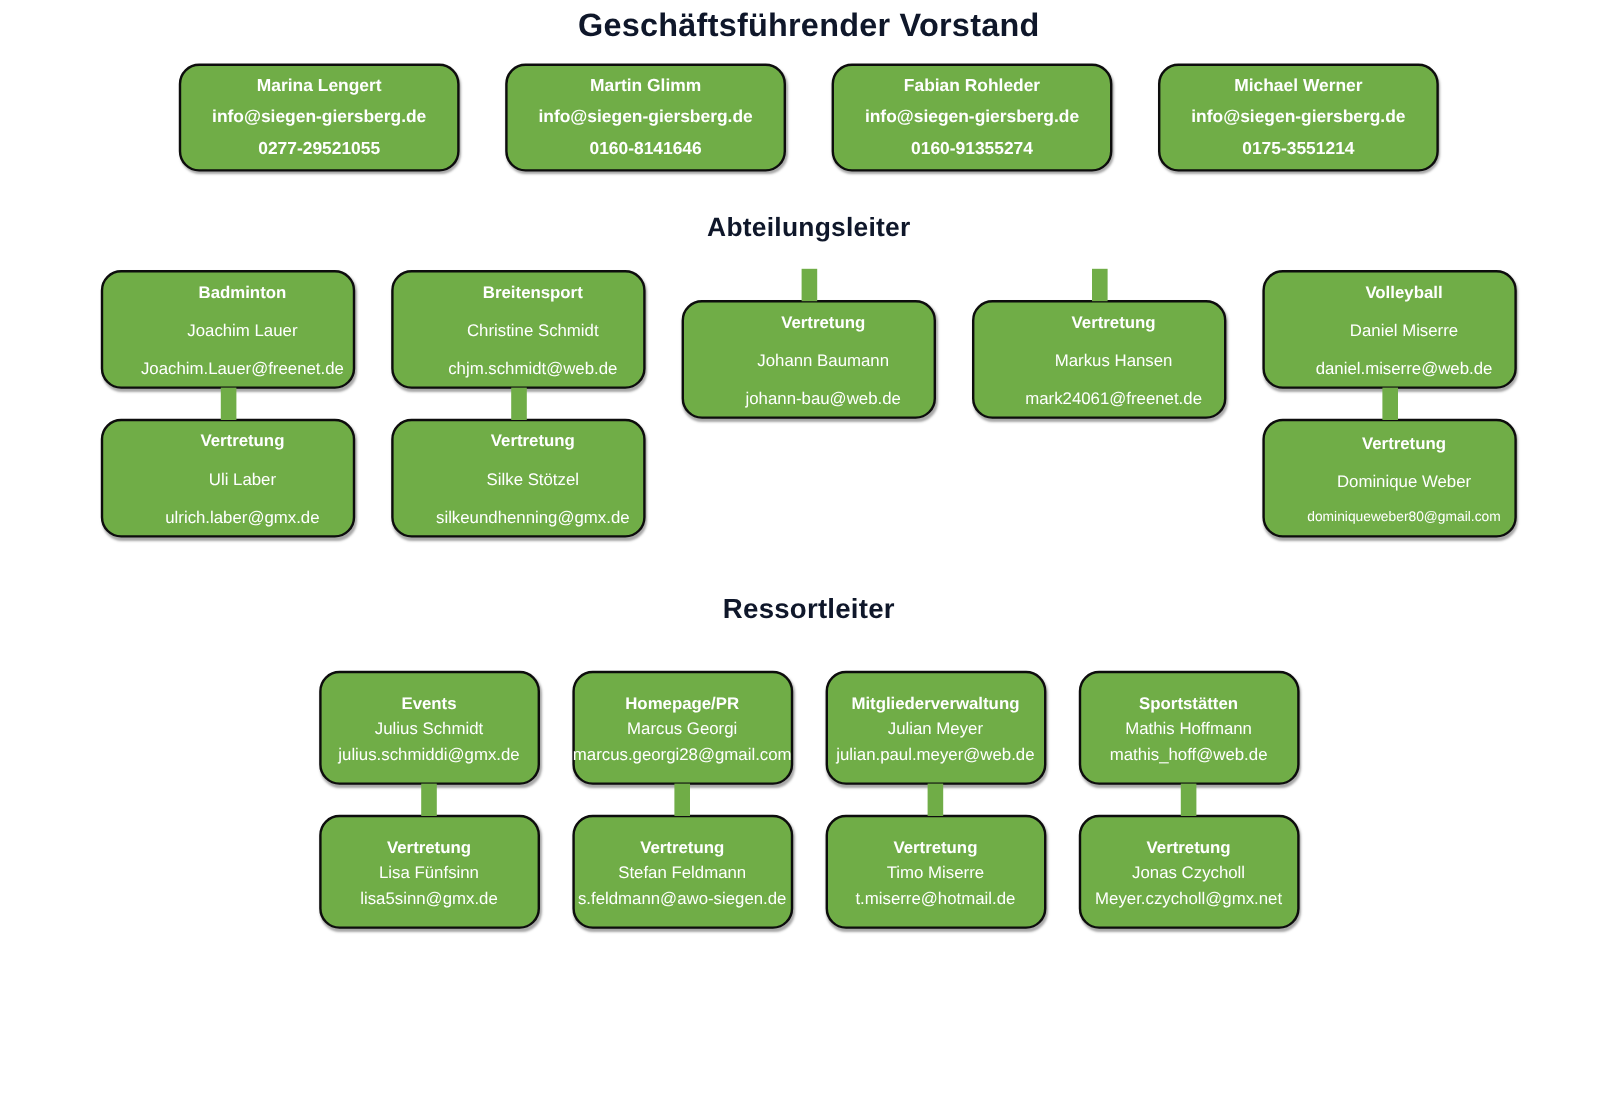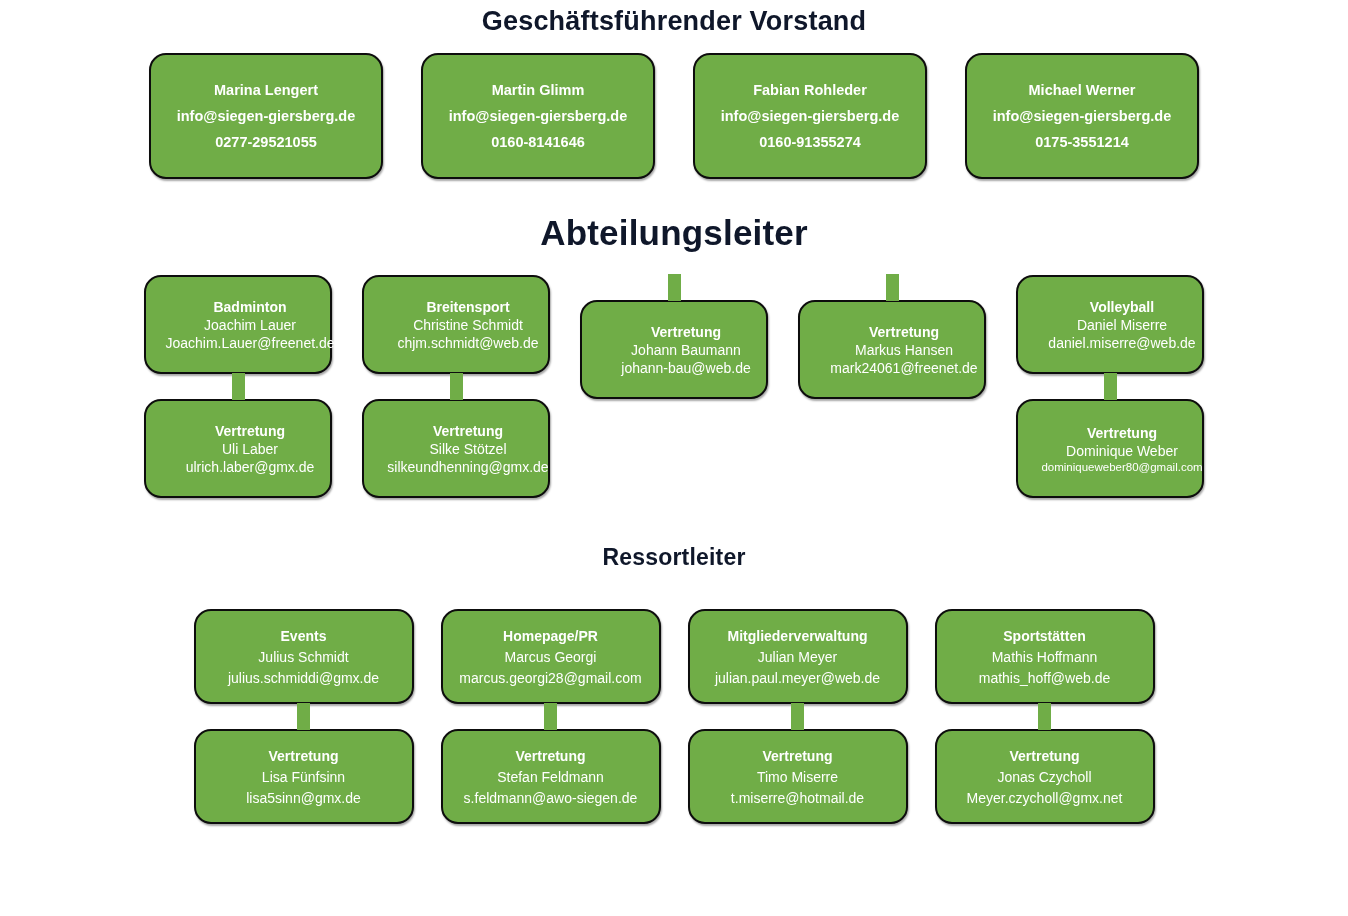--- a/index.html
+++ b/index.html
@@ -48,7 +48,7 @@
   }
   .card-vorstand {
     width: 234px;
-    height: 126px;
+    height: 90px;
     gap: 10px;
     font-weight: bold;
     font-size: 14.5px;

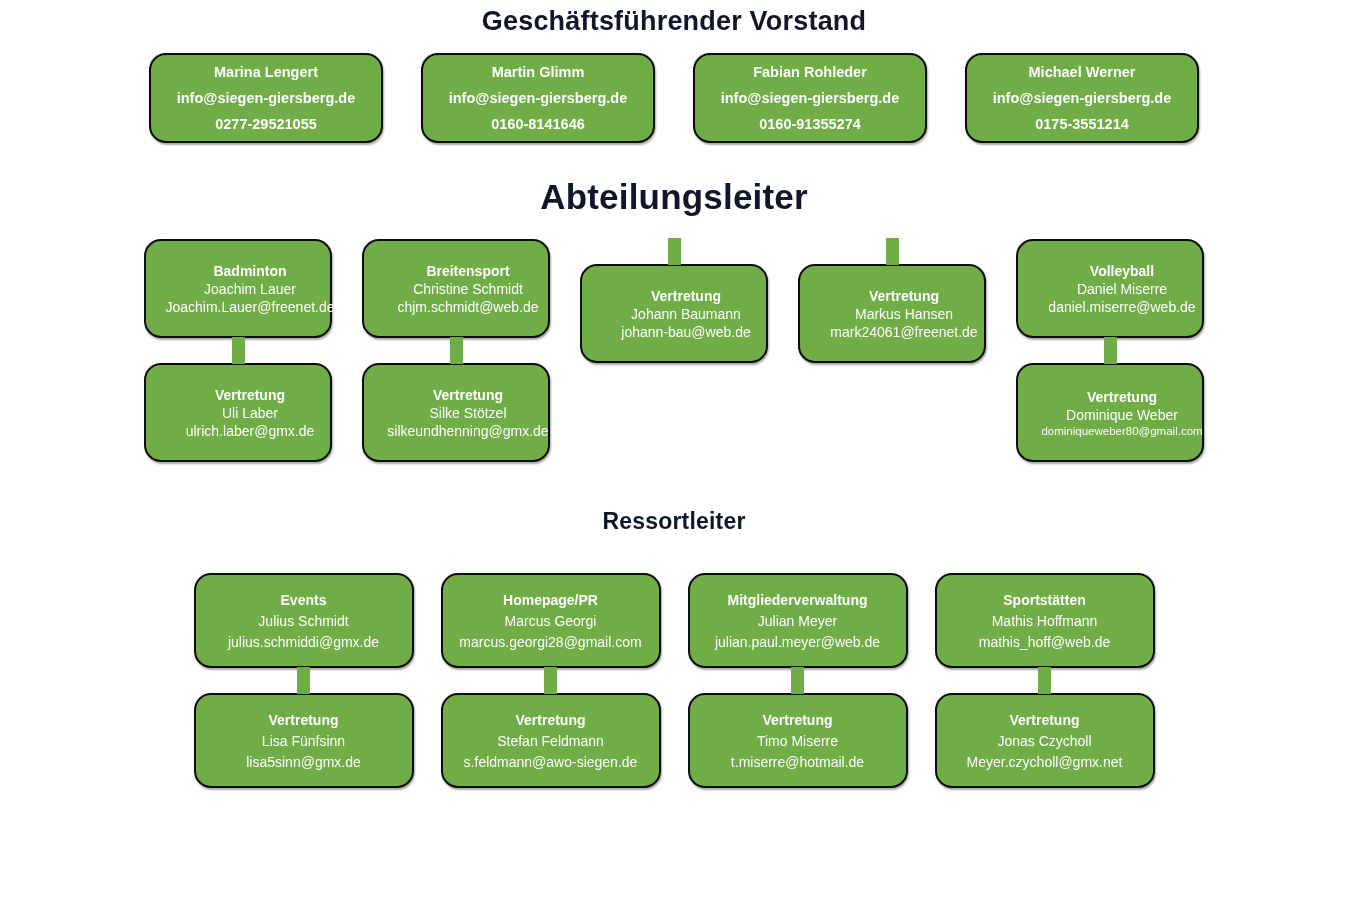--- a/index.html
+++ b/index.html
@@ -22,7 +22,7 @@
     letter-spacing: 0.2px;
   }
   .title-vorstand     { font-size: 27px; padding-top: 6px; }
-  .title-abteilung    { font-size: 35px; margin-top: 34px; }
+  .title-abteilung    { font-size: 22px; margin-top: 34px; }
   .title-ressort      { font-size: 23px; margin-top: 46px; }
 
   .row {

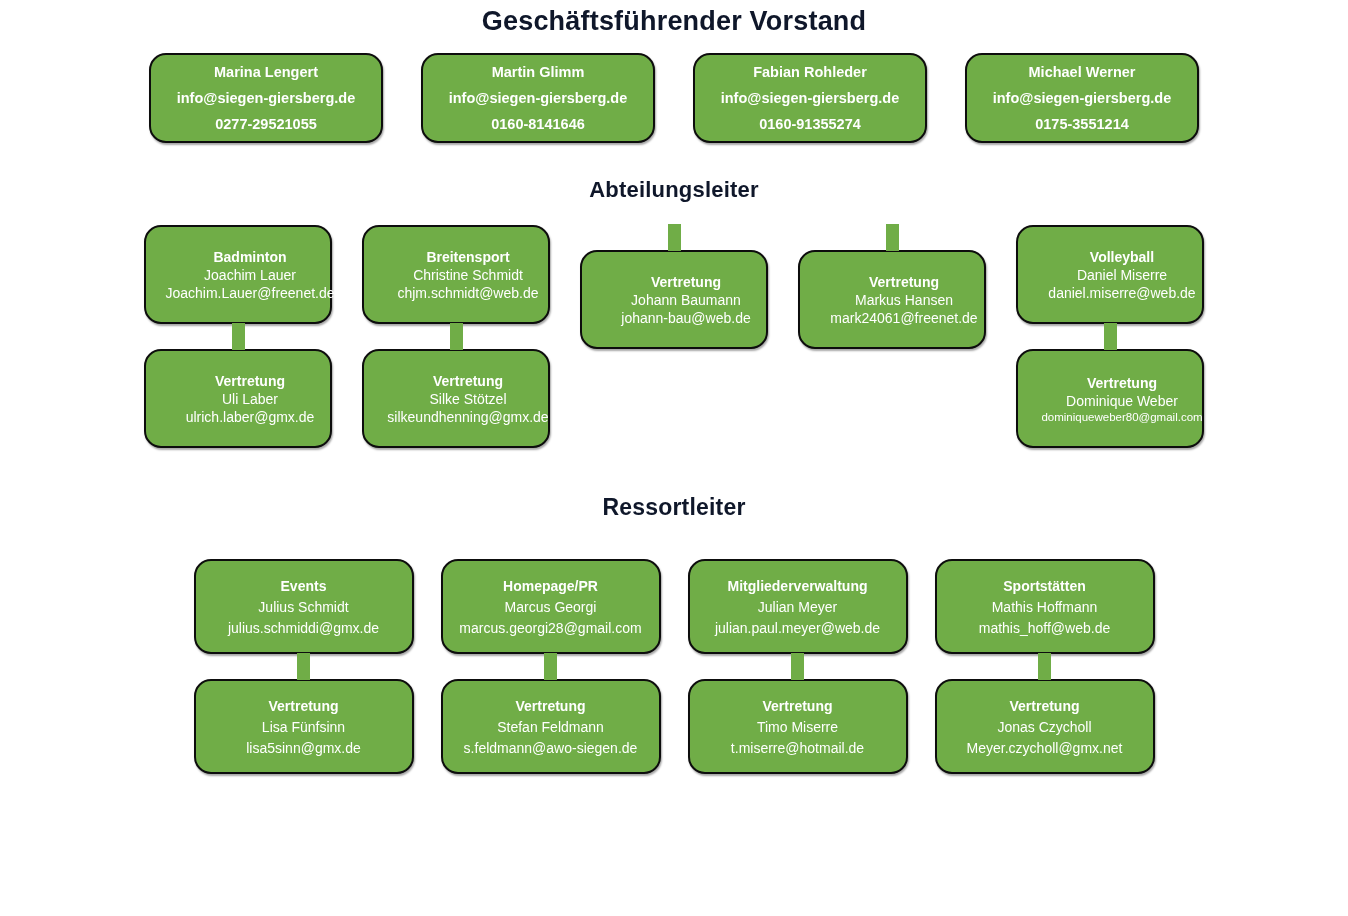--- a/index.html
+++ b/index.html
@@ -54,9 +54,9 @@
     font-size: 14.5px;
   }
   .card-dept {
-    width: 188px;
+    width: 212px;
     height: 99px;
-    gap: 2px;
+    gap: 16px;
     font-size: 14px;
     padding-left: 24px;
   }

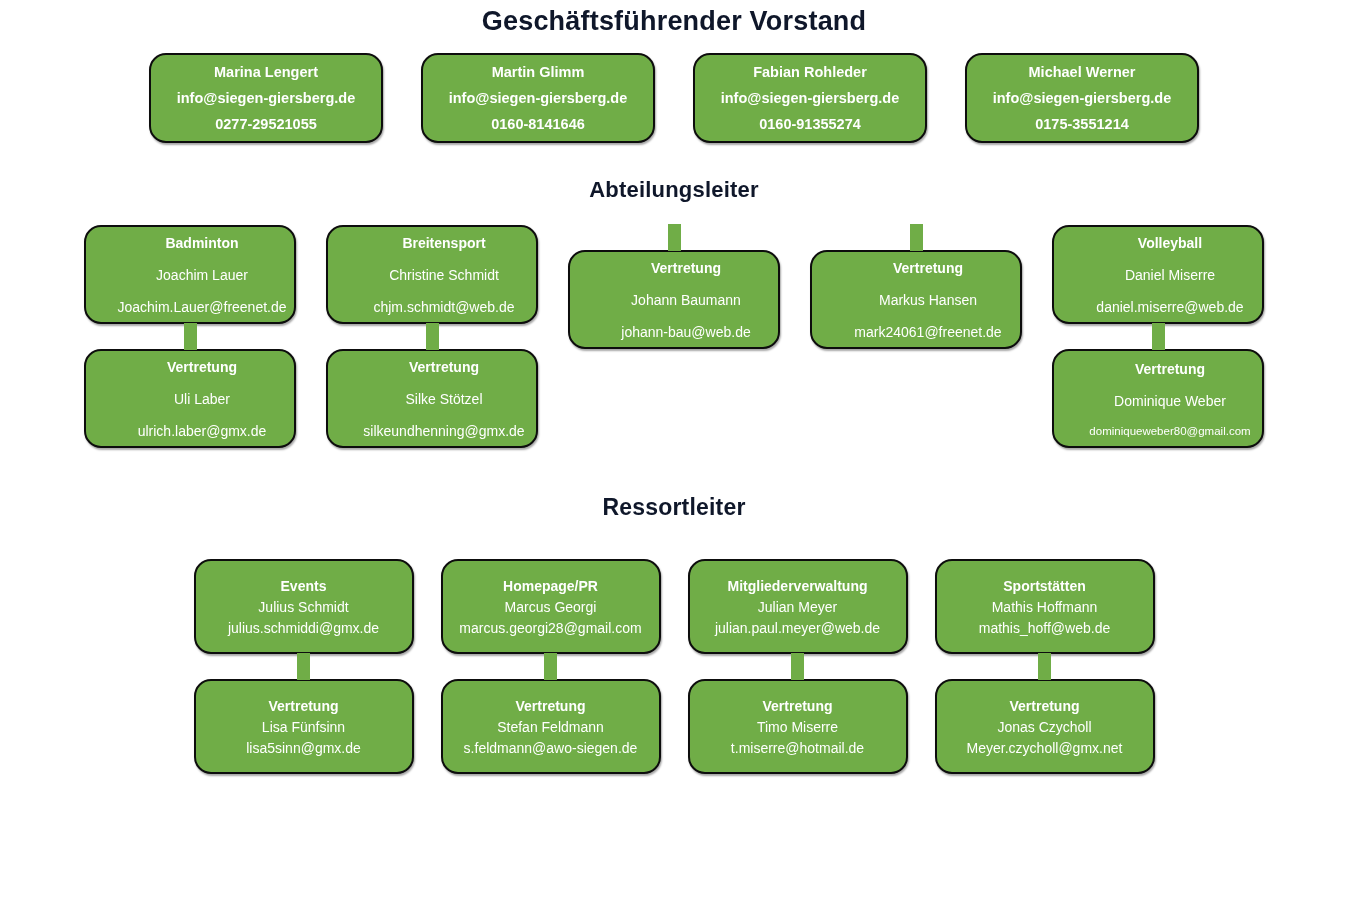--- a/index.html
+++ b/index.html
@@ -61,7 +61,7 @@
     padding-left: 24px;
   }
   .card-ressort {
-    width: 220px;
+    width: 184px;
     height: 95px;
     gap: 5px;
     font-size: 14px;

